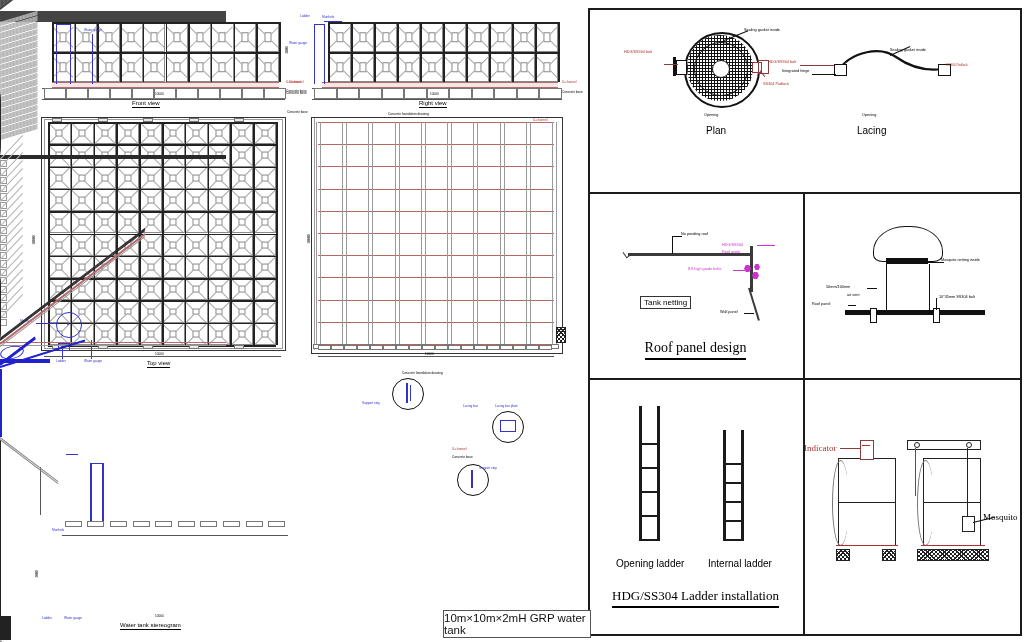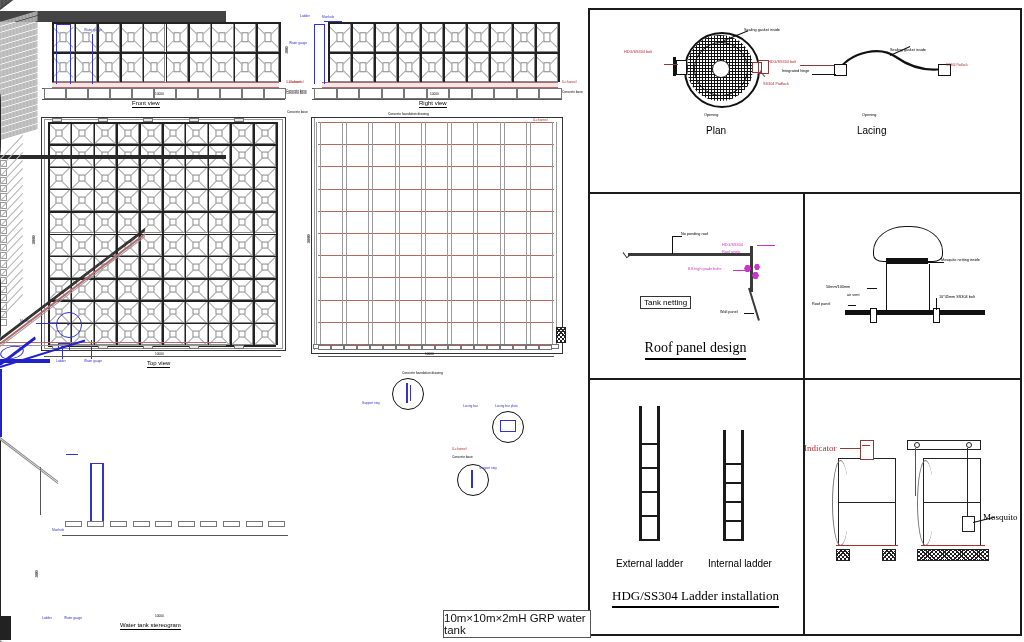--- a/index.html
+++ b/index.html
@@ -1558,7 +1558,7 @@
       <div class="lad-rung" style="left:723px;top:539px;width:21px;"></div>
     </div>
 
-  <div class="t" style="left:616px;top:558px;font-size:10px;">External ladder</div>
+  <div class="t" style="left:616px;top:558px;font-size:10px;">Opening ladder</div>
   <div class="t" style="left:708px;top:558px;font-size:10px;">Internal ladder</div>
 
   <div class="sect-title" style="left:588px;top:588px;width:215px;font-size:13px;">

